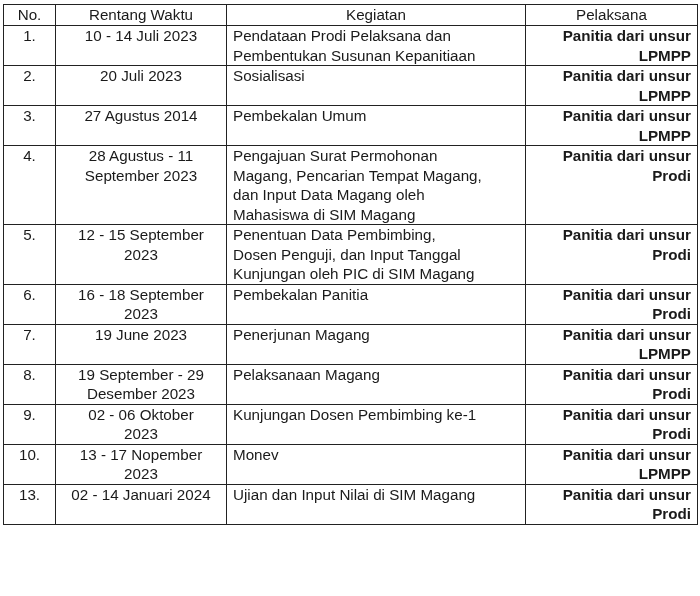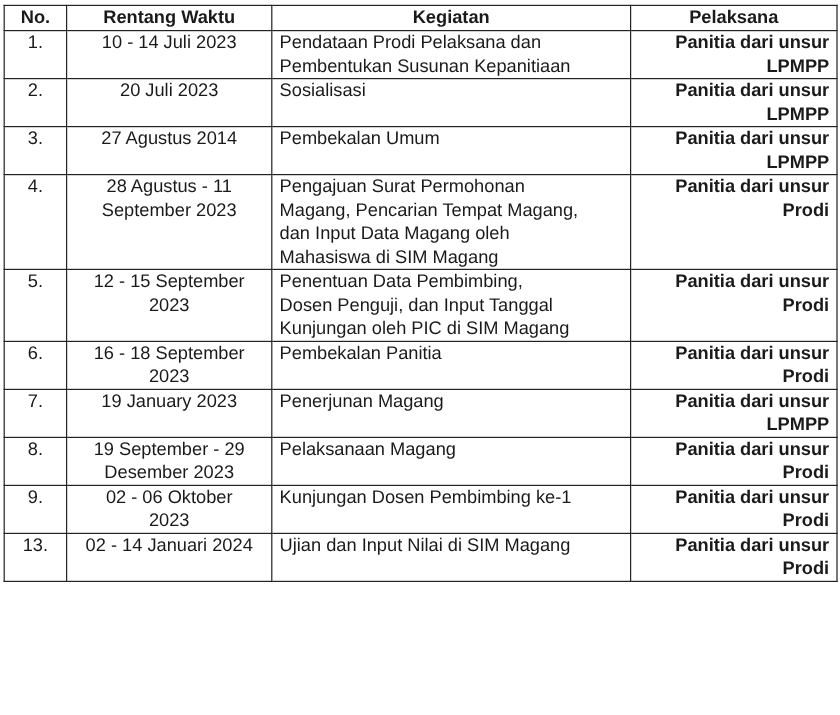--- a/index.html
+++ b/index.html
@@ -32,7 +32,7 @@
       padding: 0 6px;
     }
     table.schedule th {
-      font-weight: bold;
+      font-weight: normal;
       text-align: center;
       height: 20px;
       padding-top: 0;

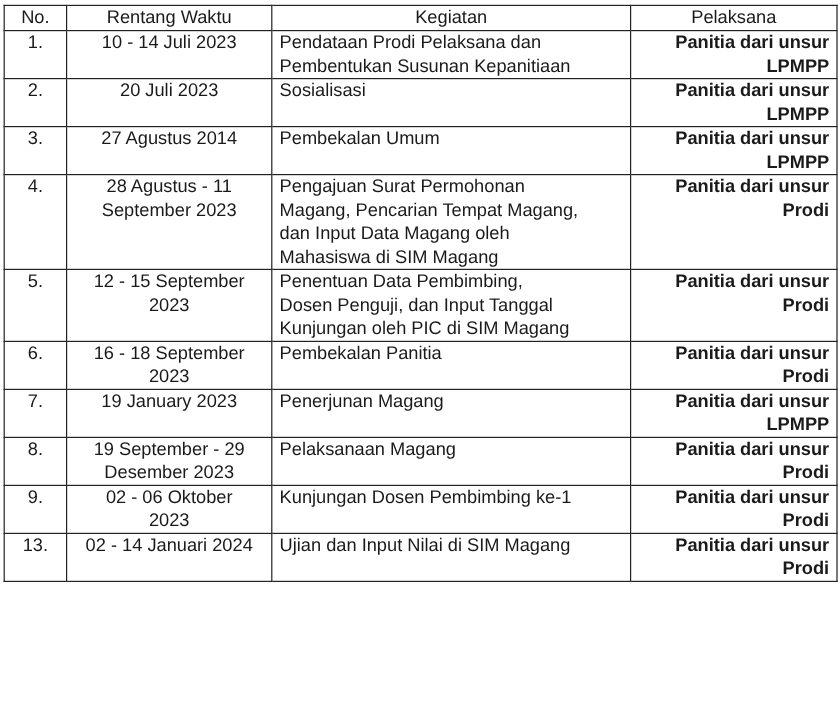--- a/index.html
+++ b/index.html
@@ -159,7 +159,7 @@
       <tr class="r2">
         <td class="no">7.</td>
         <td class="time">
-          <div>19 January 2023</div>
+          <div>19 June 2023</div>
         </td>
         <td class="act">
           <div>Penerjunan Magang</div>

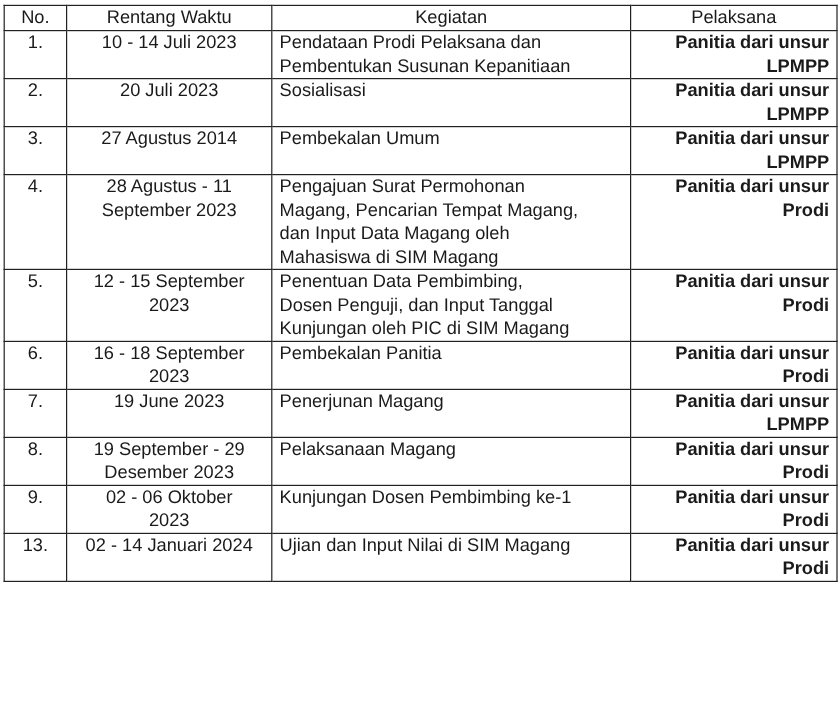--- a/index.html
+++ b/index.html
@@ -198,6 +198,20 @@
         </td>
       </tr>
       <tr class="r2">
+        <td class="no">10.</td>
+        <td class="time">
+          <div>13 - 17 Nopember</div>
+          <div>2023</div>
+        </td>
+        <td class="act">
+          <div>Monev</div>
+        </td>
+        <td class="exec">
+          <div>Panitia dari unsur</div>
+          <div>LPMPP</div>
+        </td>
+      </tr>
+      <tr class="r2">
         <td class="no">13.</td>
         <td class="time">
           <div>02 - 14 Januari 2024</div>

